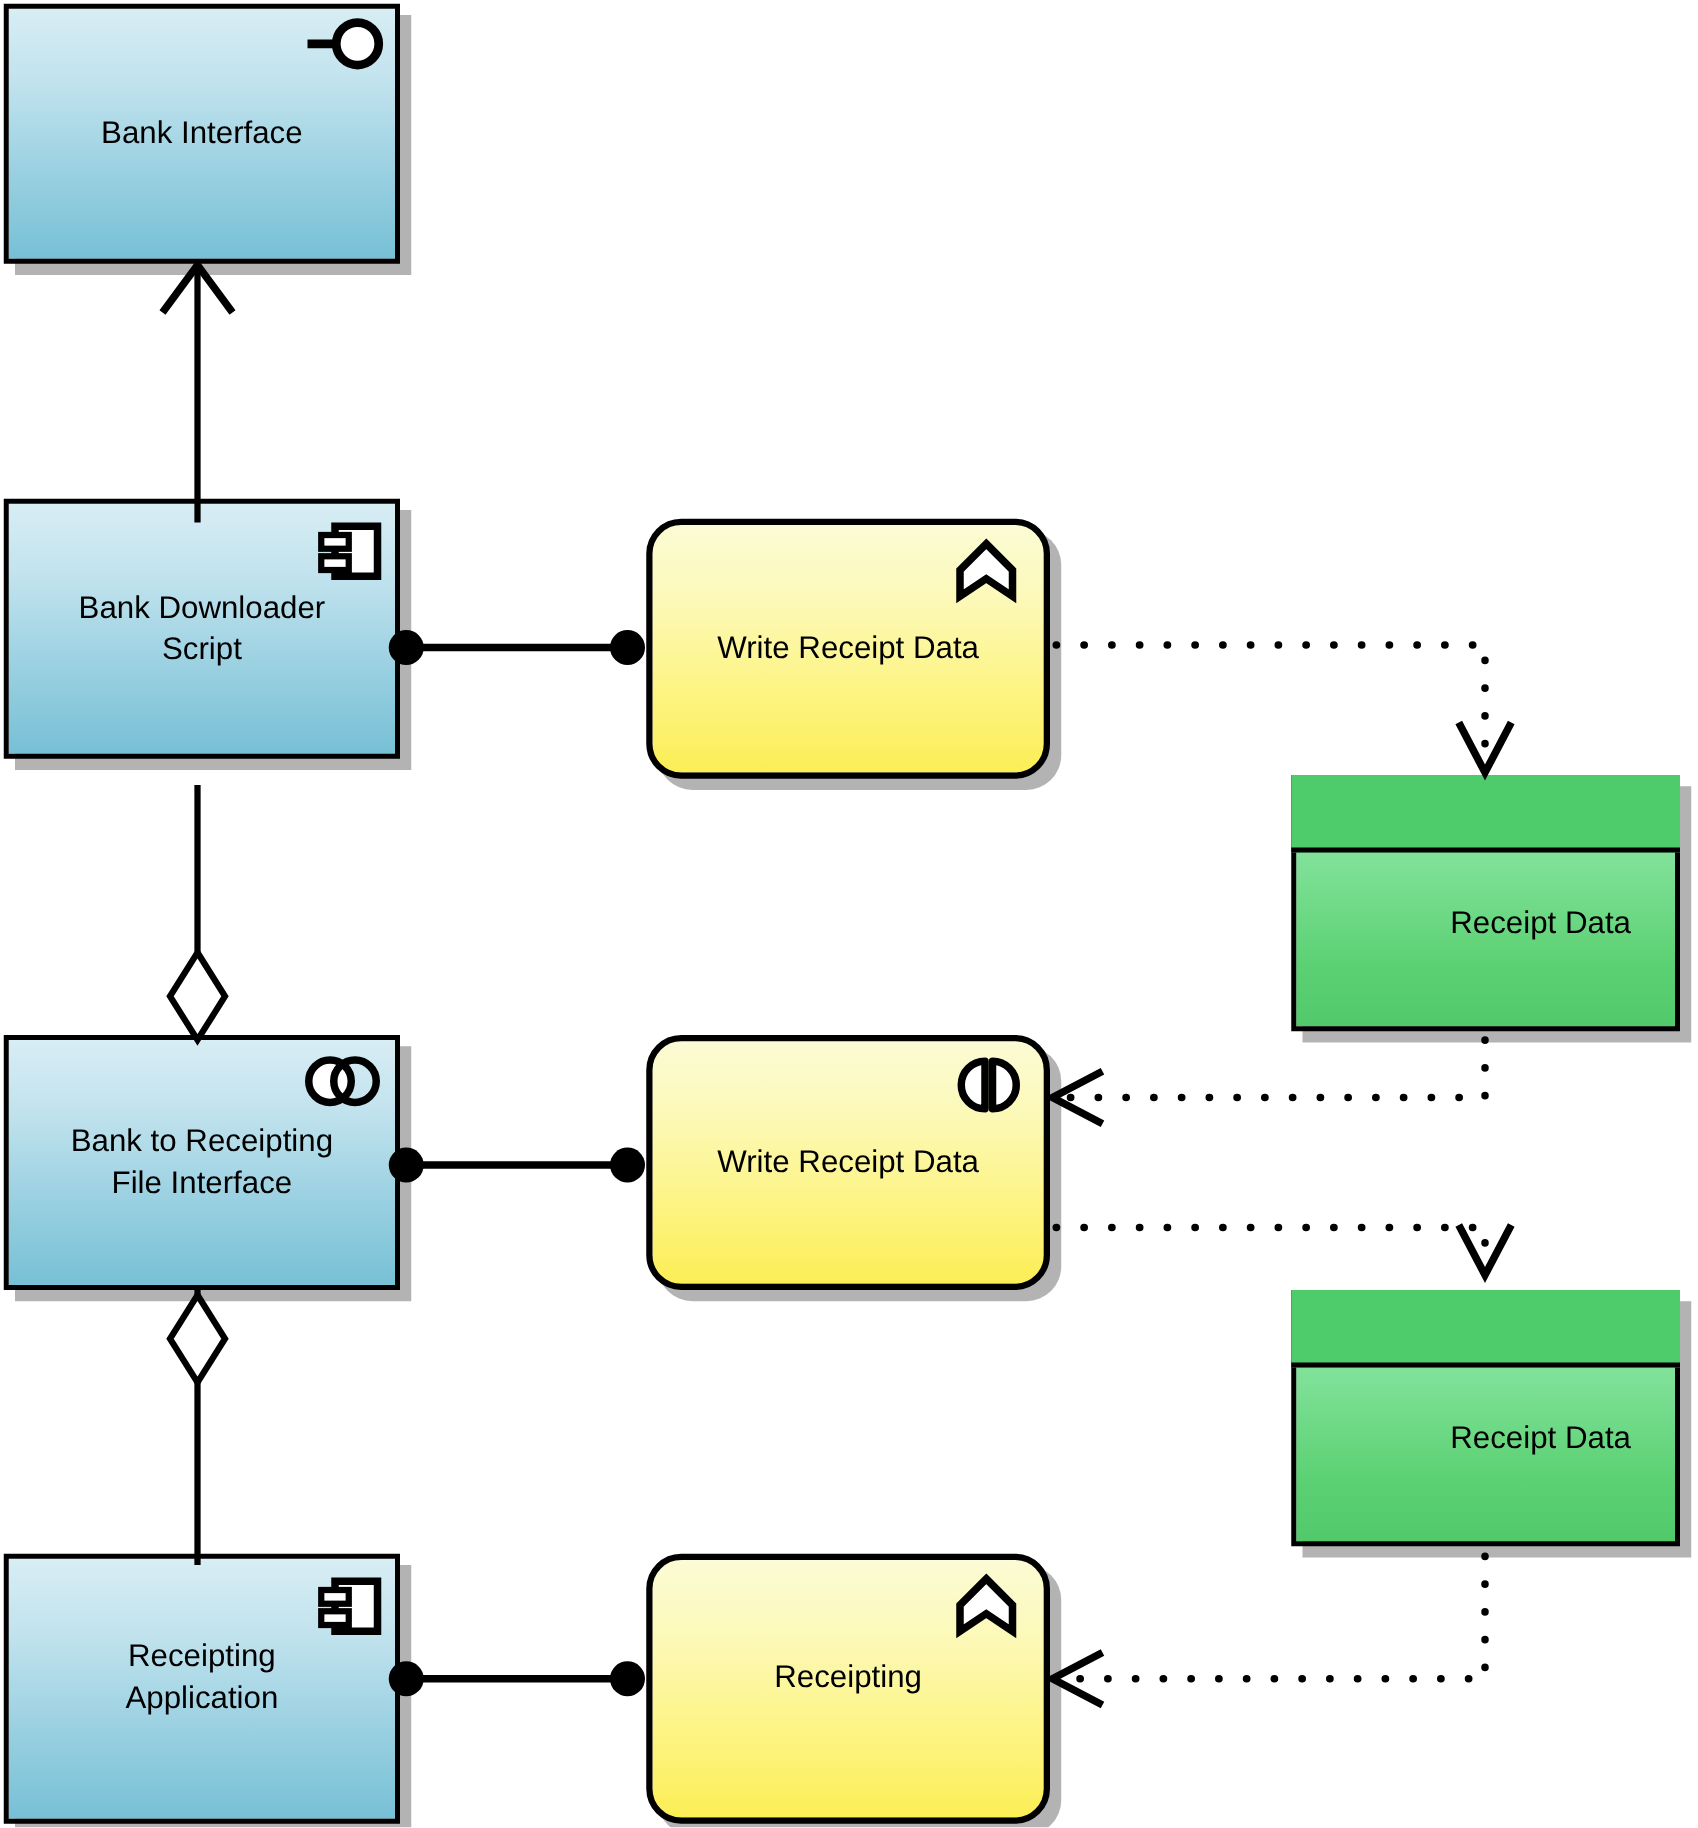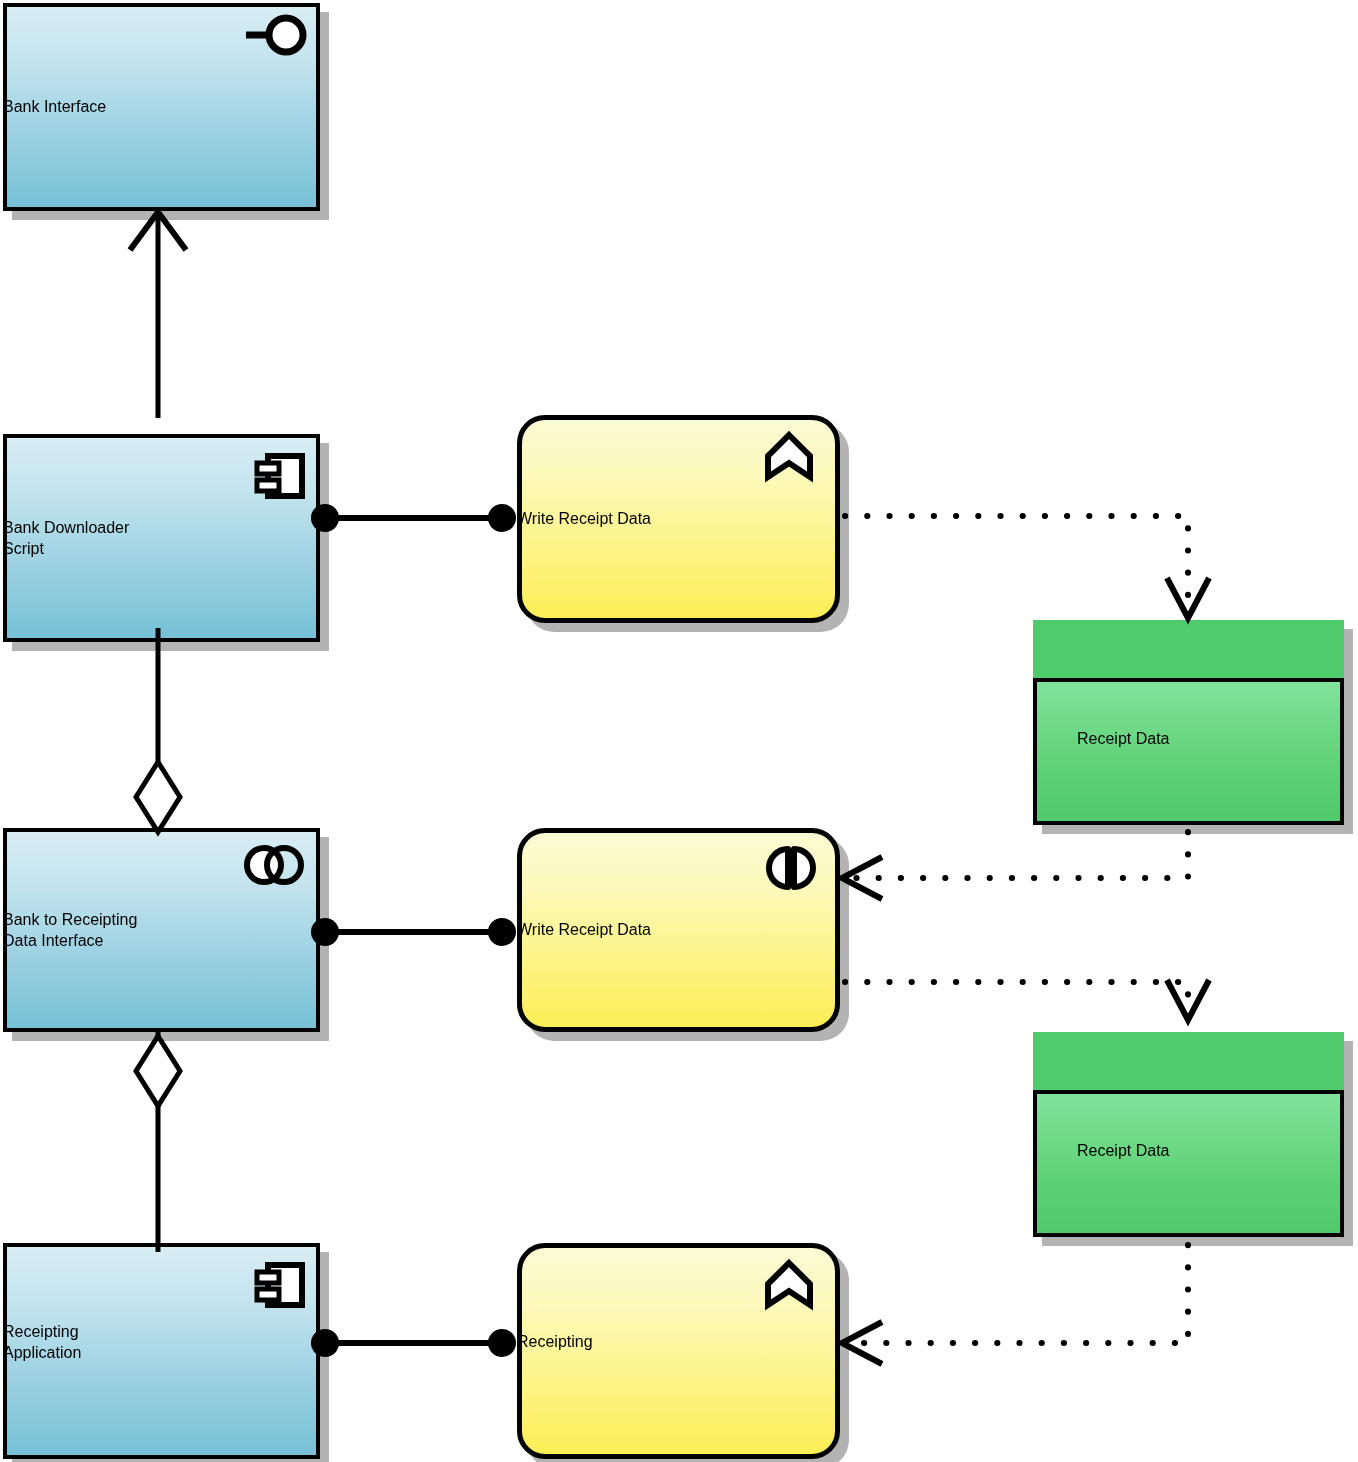--- a/index.html
+++ b/index.html
@@ -44,9 +44,9 @@
     position: absolute;
     left: 0;
     width: 100%;
-    text-align: left;
+    text-align: center;
     color: #000000;
-    font-size: 16px;
+    font-size: 25px;
     line-height: 1.32;
     z-index: 3;
     white-space: pre-line;

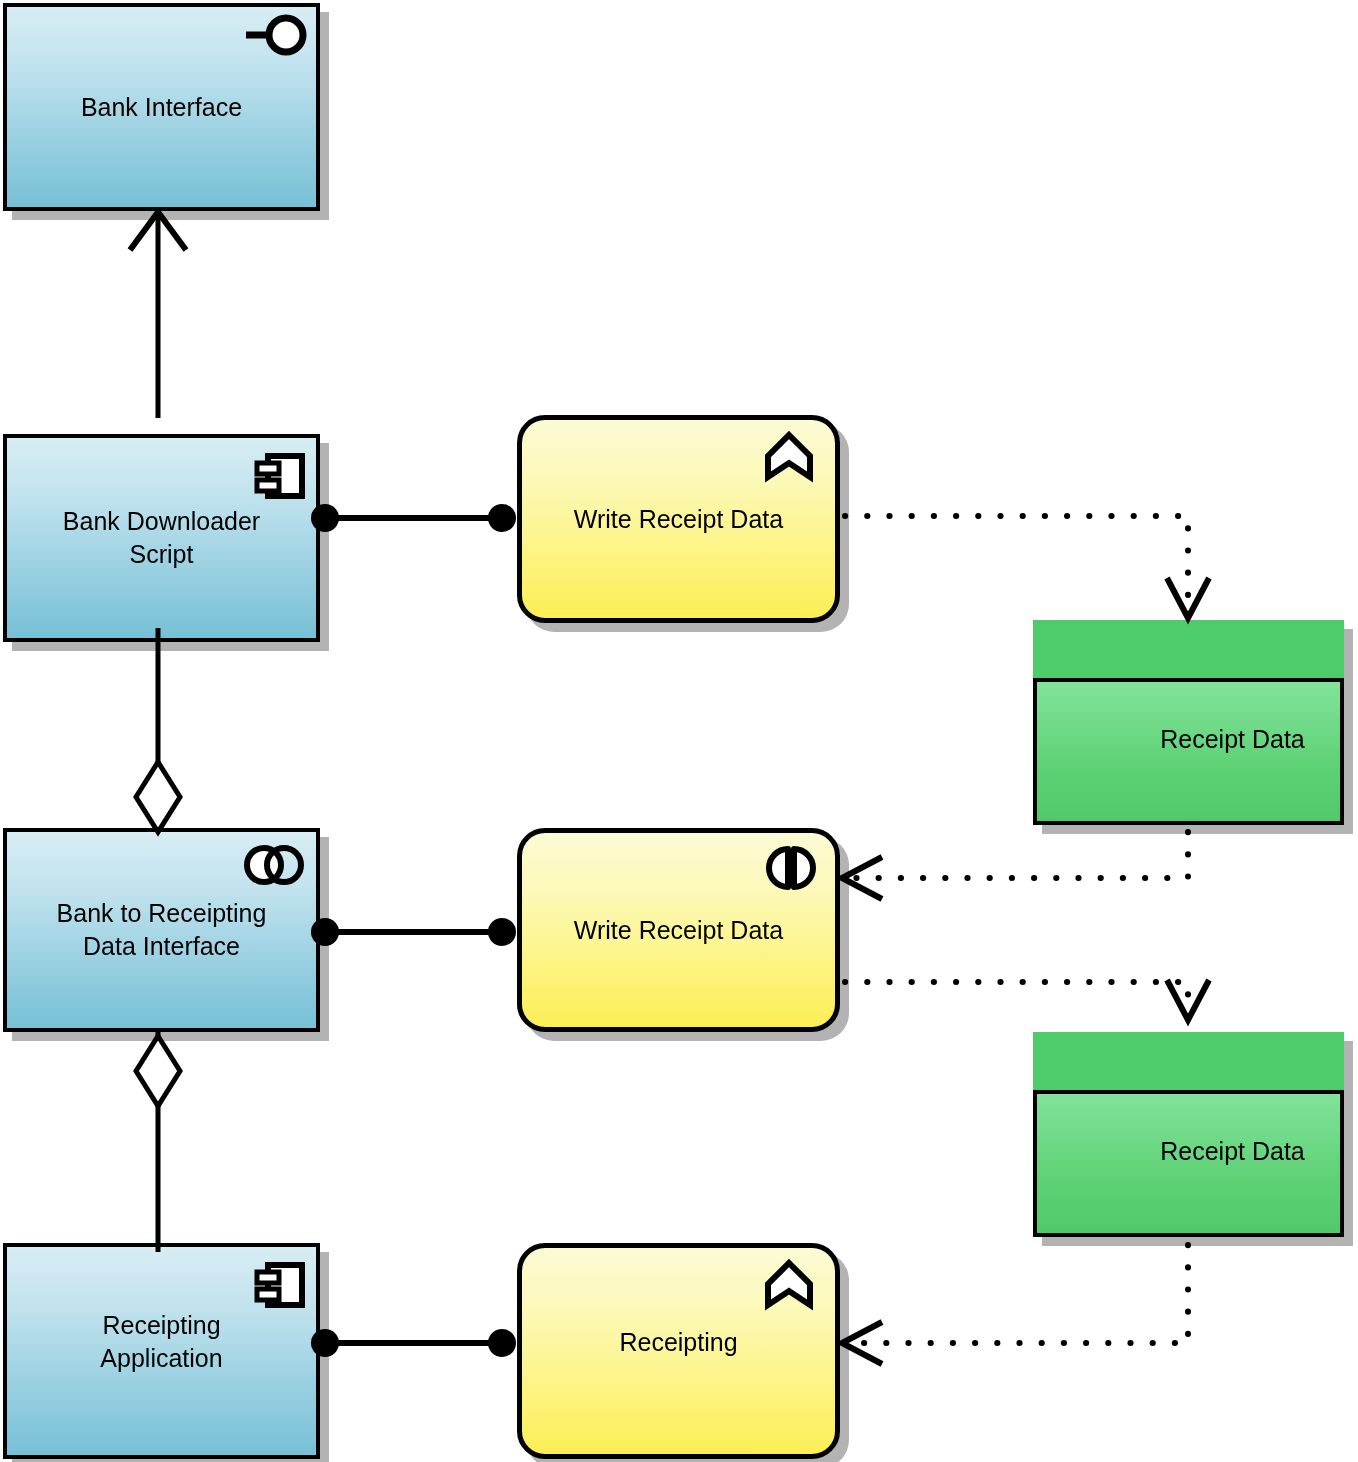--- a/index.html
+++ b/index.html
@@ -222,7 +222,7 @@
     <div class="label">Bank Interface</div>
   </div>
 
-  <div class="node comp two-line" style="left:3px; top:434px; width:317px; height:208px;">
+  <div class="node comp two-line" style="left:3px; top:399px; width:317px; height:208px;">
     <div class="shadow"></div>
     <div class="body"></div>
     <span class="icon" style="right:14px; top:16px; width:52px; height:52px;">

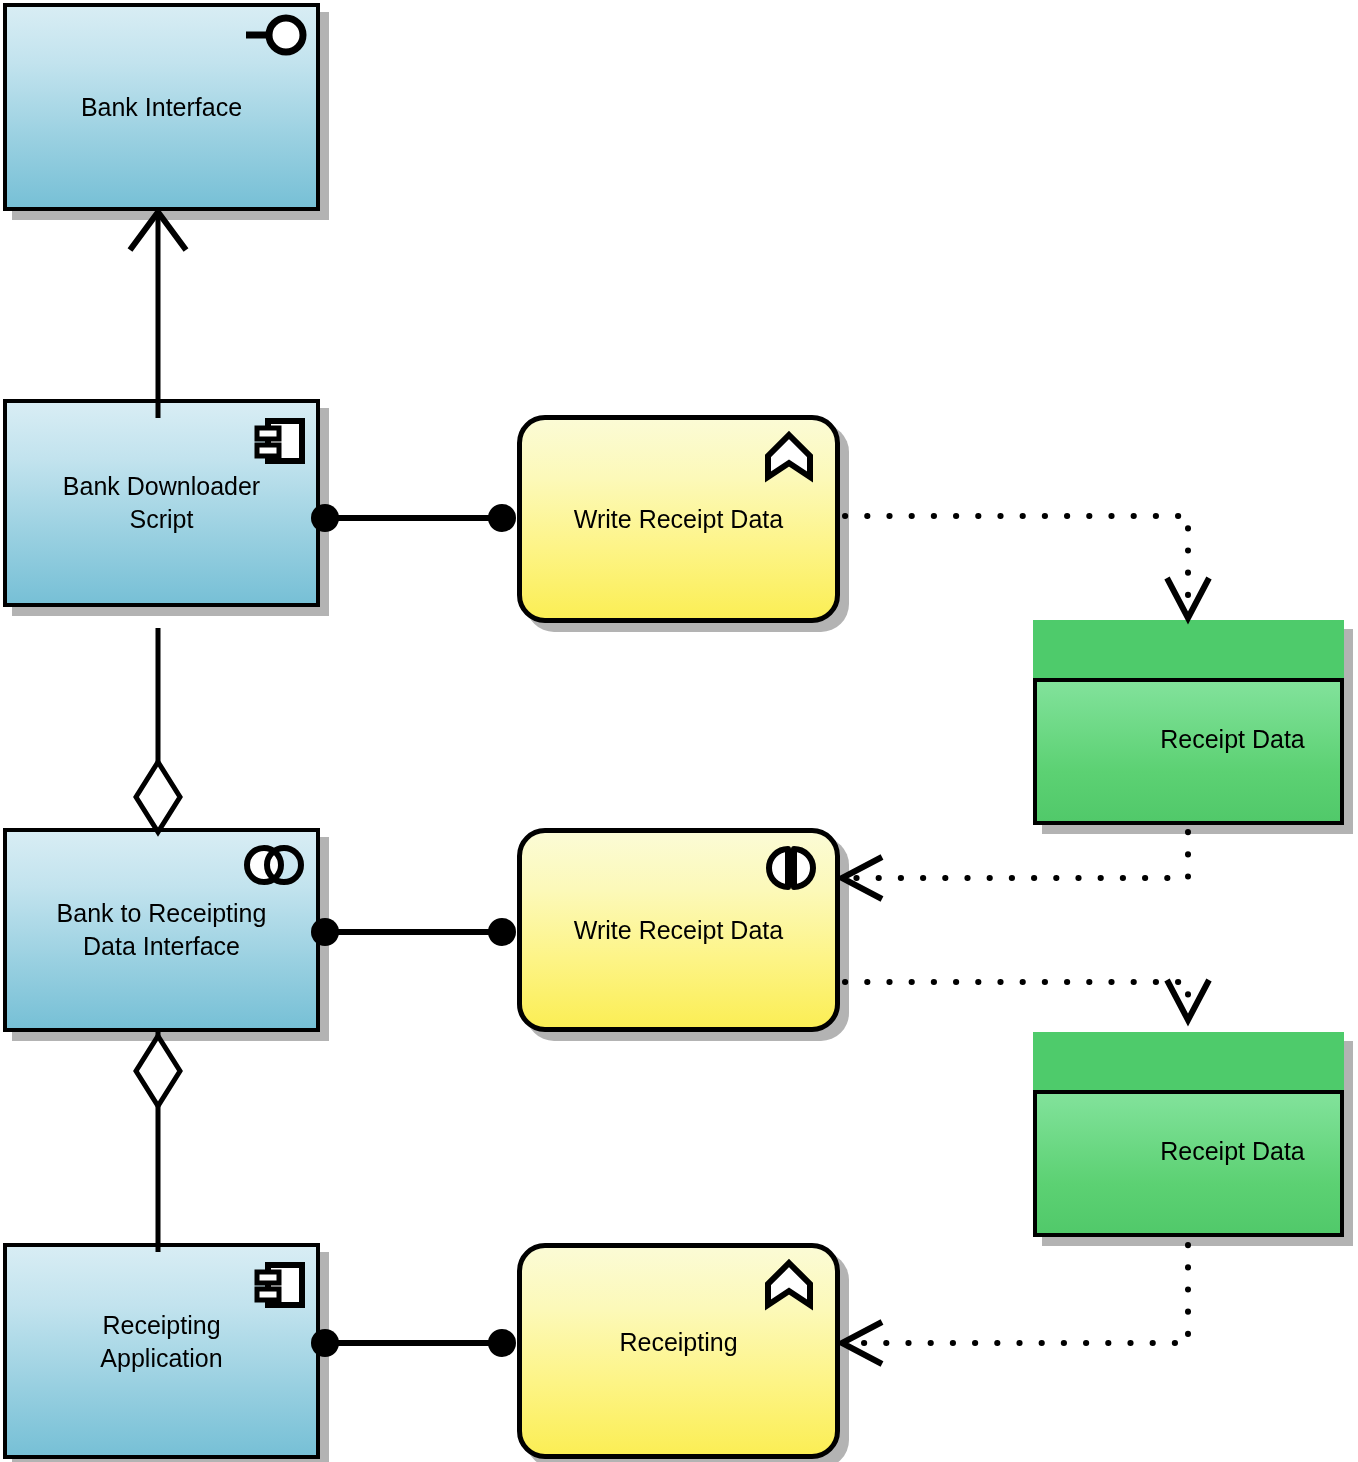--- a/index.html
+++ b/index.html
@@ -264,7 +264,7 @@
       </svg>
     </span>
     <div class="label">Bank to Receipting
-Data Interface</div>
+File Interface</div>
   </div>
 
   <div class="node func" style="left:517px; top:828px; width:323px; height:204px;">

